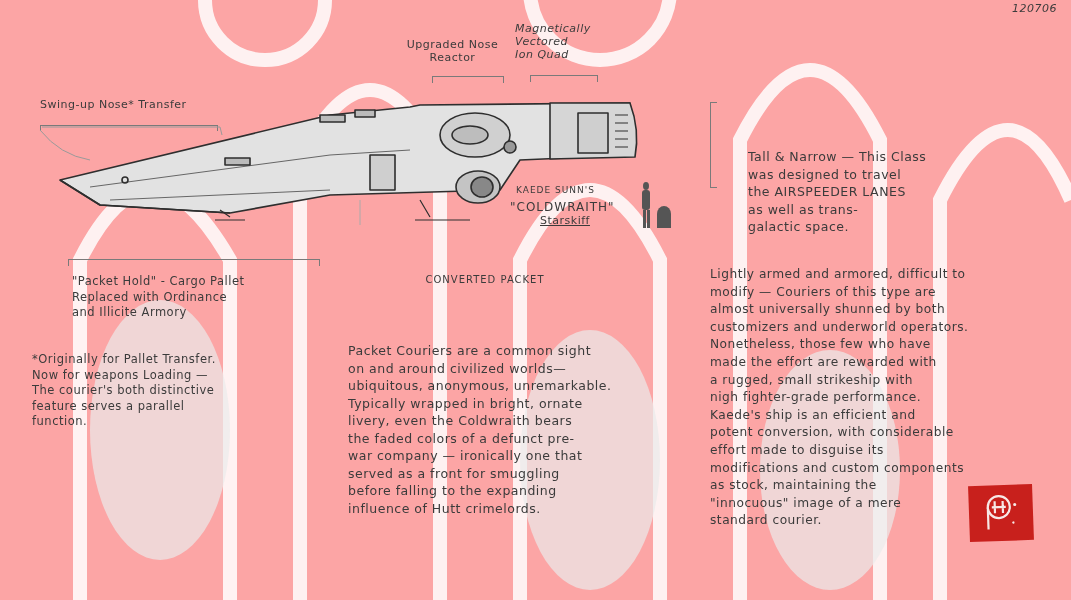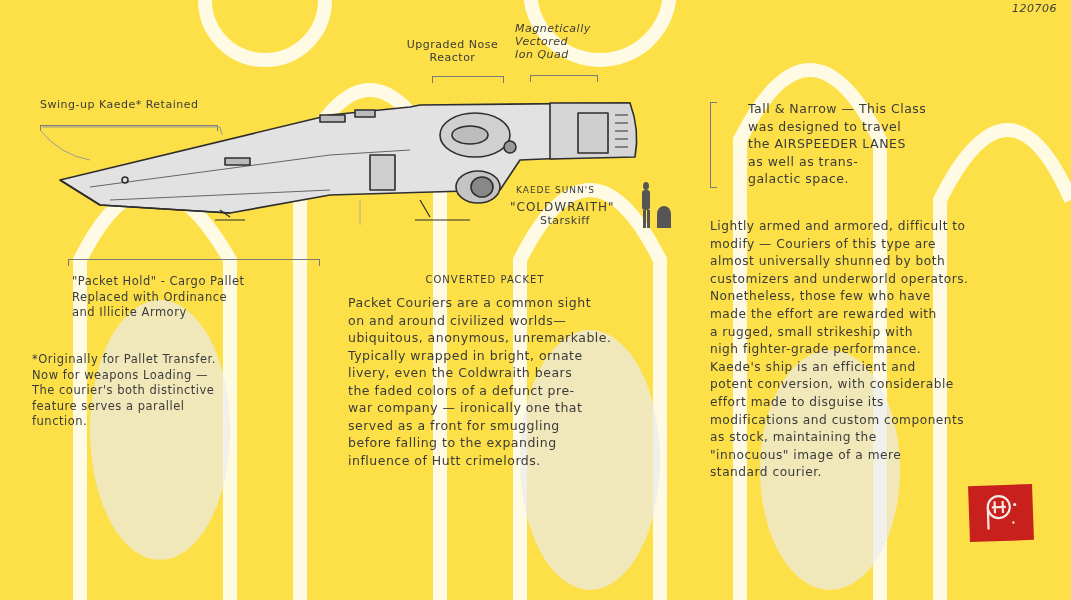--- a/index.html
+++ b/index.html
@@ -10,7 +10,7 @@
       font-family: "DejaVu Sans", sans-serif;
       color: #3a3a3a;
     }
-    .page { position: absolute; left: 0; top: 0; width: 1071px; height: 600px; background: #fde047; overflow: hidden; }
+    .page { position: absolute; left: 0; top: 0; width: 1071px; height: 600px; background: #fca5a5; overflow: hidden; }
     .watermark { position: absolute; left: 0; top: 0; width: 1071px; height: 600px; }
     .hw { position: absolute; font-family: "DejaVu Sans", sans-serif; color: #3b3b3b; letter-spacing: 0.5px; white-space: pre-line; }
     .small { font-size: 11px; line-height: 13px; }

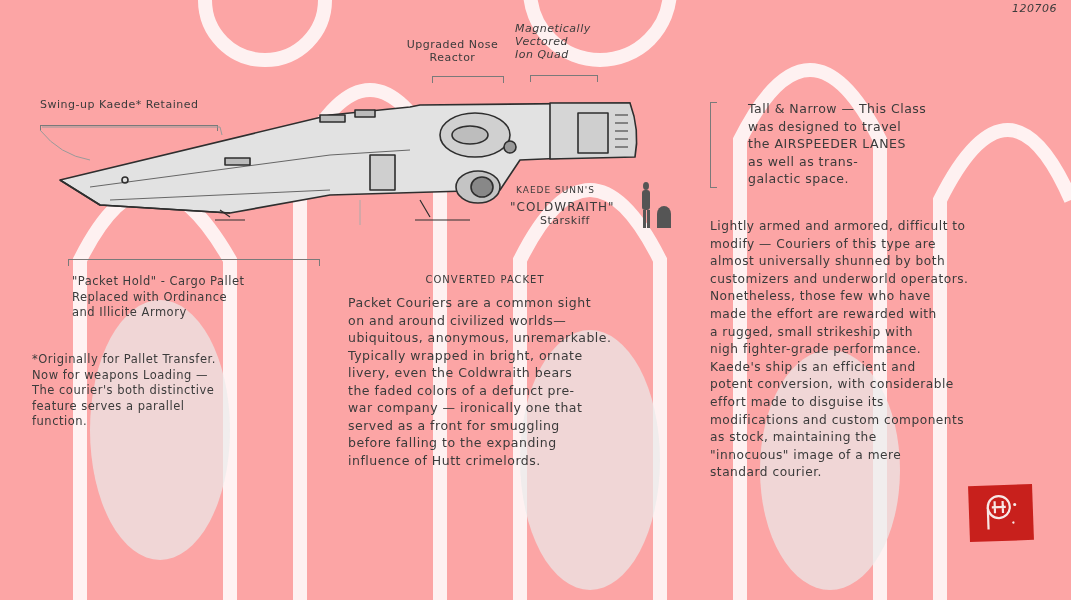--- a/index.html
+++ b/index.html
@@ -53,7 +53,7 @@
   <div class="bracket" style="left:432px; top:76px; width:70px; height:6px; border-width:1px 1px 0 1px;"></div>
   <div class="bracket" style="left:530px; top:75px; width:66px; height:6px; border-width:1px 1px 0 1px;"></div>
 
-  <div class="hw small" style="left:40px; top:98px;">Swing-up Kaede* Retained</div>
+  <div class="hw small" style="left:40px; top:98px;">Swing-up Nose* Transfer</div>
   <div class="bracket" style="left:40px; top:125px; width:176px; height:5px; border-width:1px 1px 0 1px;"></div>
 
   <svg class="ship" viewBox="0 0 660 140">

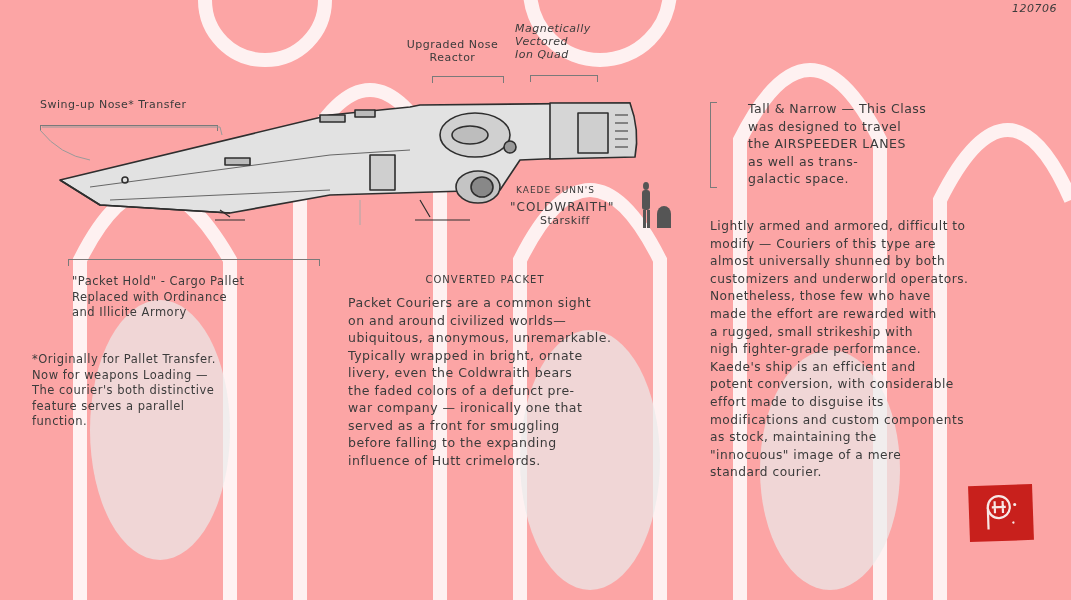--- a/index.html
+++ b/index.html
@@ -14,7 +14,7 @@
     .watermark { position: absolute; left: 0; top: 0; width: 1071px; height: 600px; }
     .hw { position: absolute; font-family: "DejaVu Sans", sans-serif; color: #3b3b3b; letter-spacing: 0.5px; white-space: pre-line; }
     .small { font-size: 11px; line-height: 13px; }
-    .med { font-size: 12.5px; line-height: 17.5px; }
+    .med { font-size: 12.5px; line-height: 17.5px; margin-top: 48px; }
     .caps { text-transform: uppercase; letter-spacing: 1px; }
     .bracket { position: absolute; border-color: #7a7a7a; border-style: solid; }
     .ship { position: absolute; left: 30px; top: 95px; width: 660px; height: 140px; }

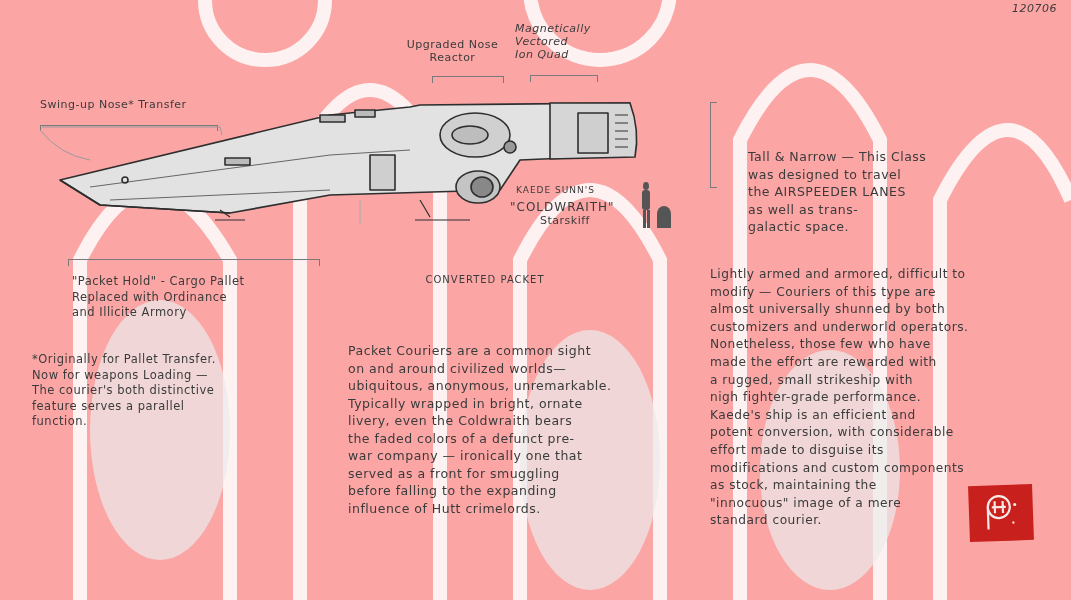--- a/index.html
+++ b/index.html
@@ -92,7 +92,7 @@
 
   <div class="hw caps" style="left:516px; top:185px; font-size:9px;">Kaede Sunn's</div>
   <div class="hw caps" style="left:510px; top:200px; font-size:12px;">"Coldwraith"</div>
-  <div class="hw small" style="left:540px; top:214px;">Starskiff</div>
+  <div class="hw small" style="left:540px; top:214px;text-decoration:underline;">Starskiff</div>
 
   <svg class="figure" style="left:636px; top:180px;" width="40" height="50">
     <g fill="#555">

